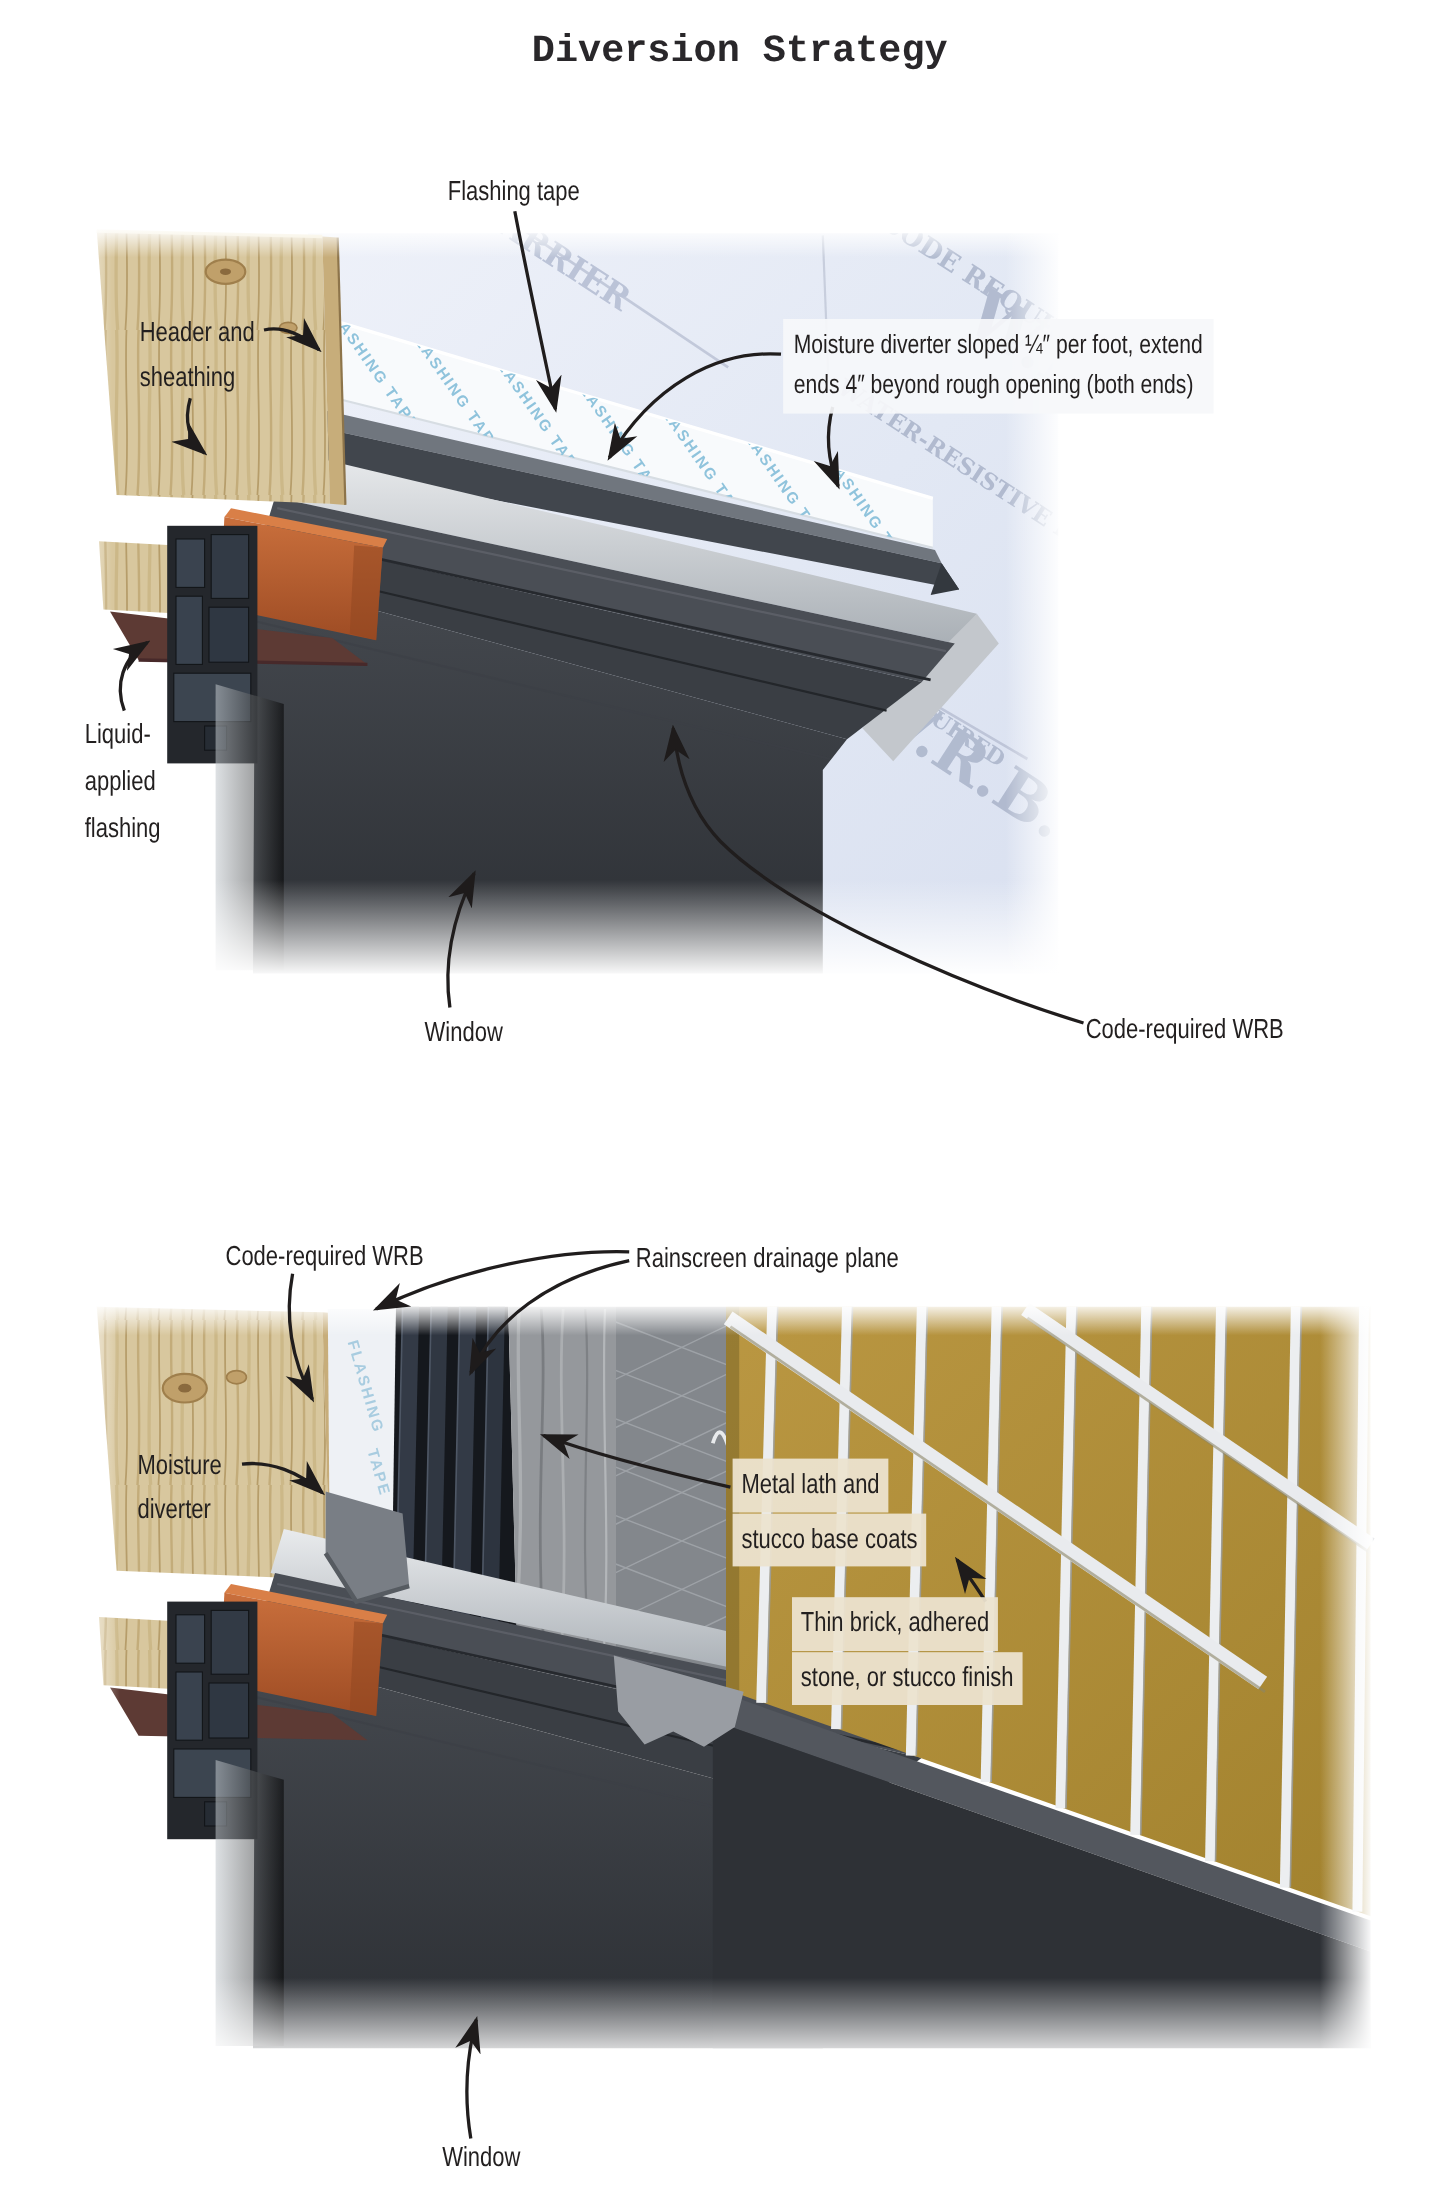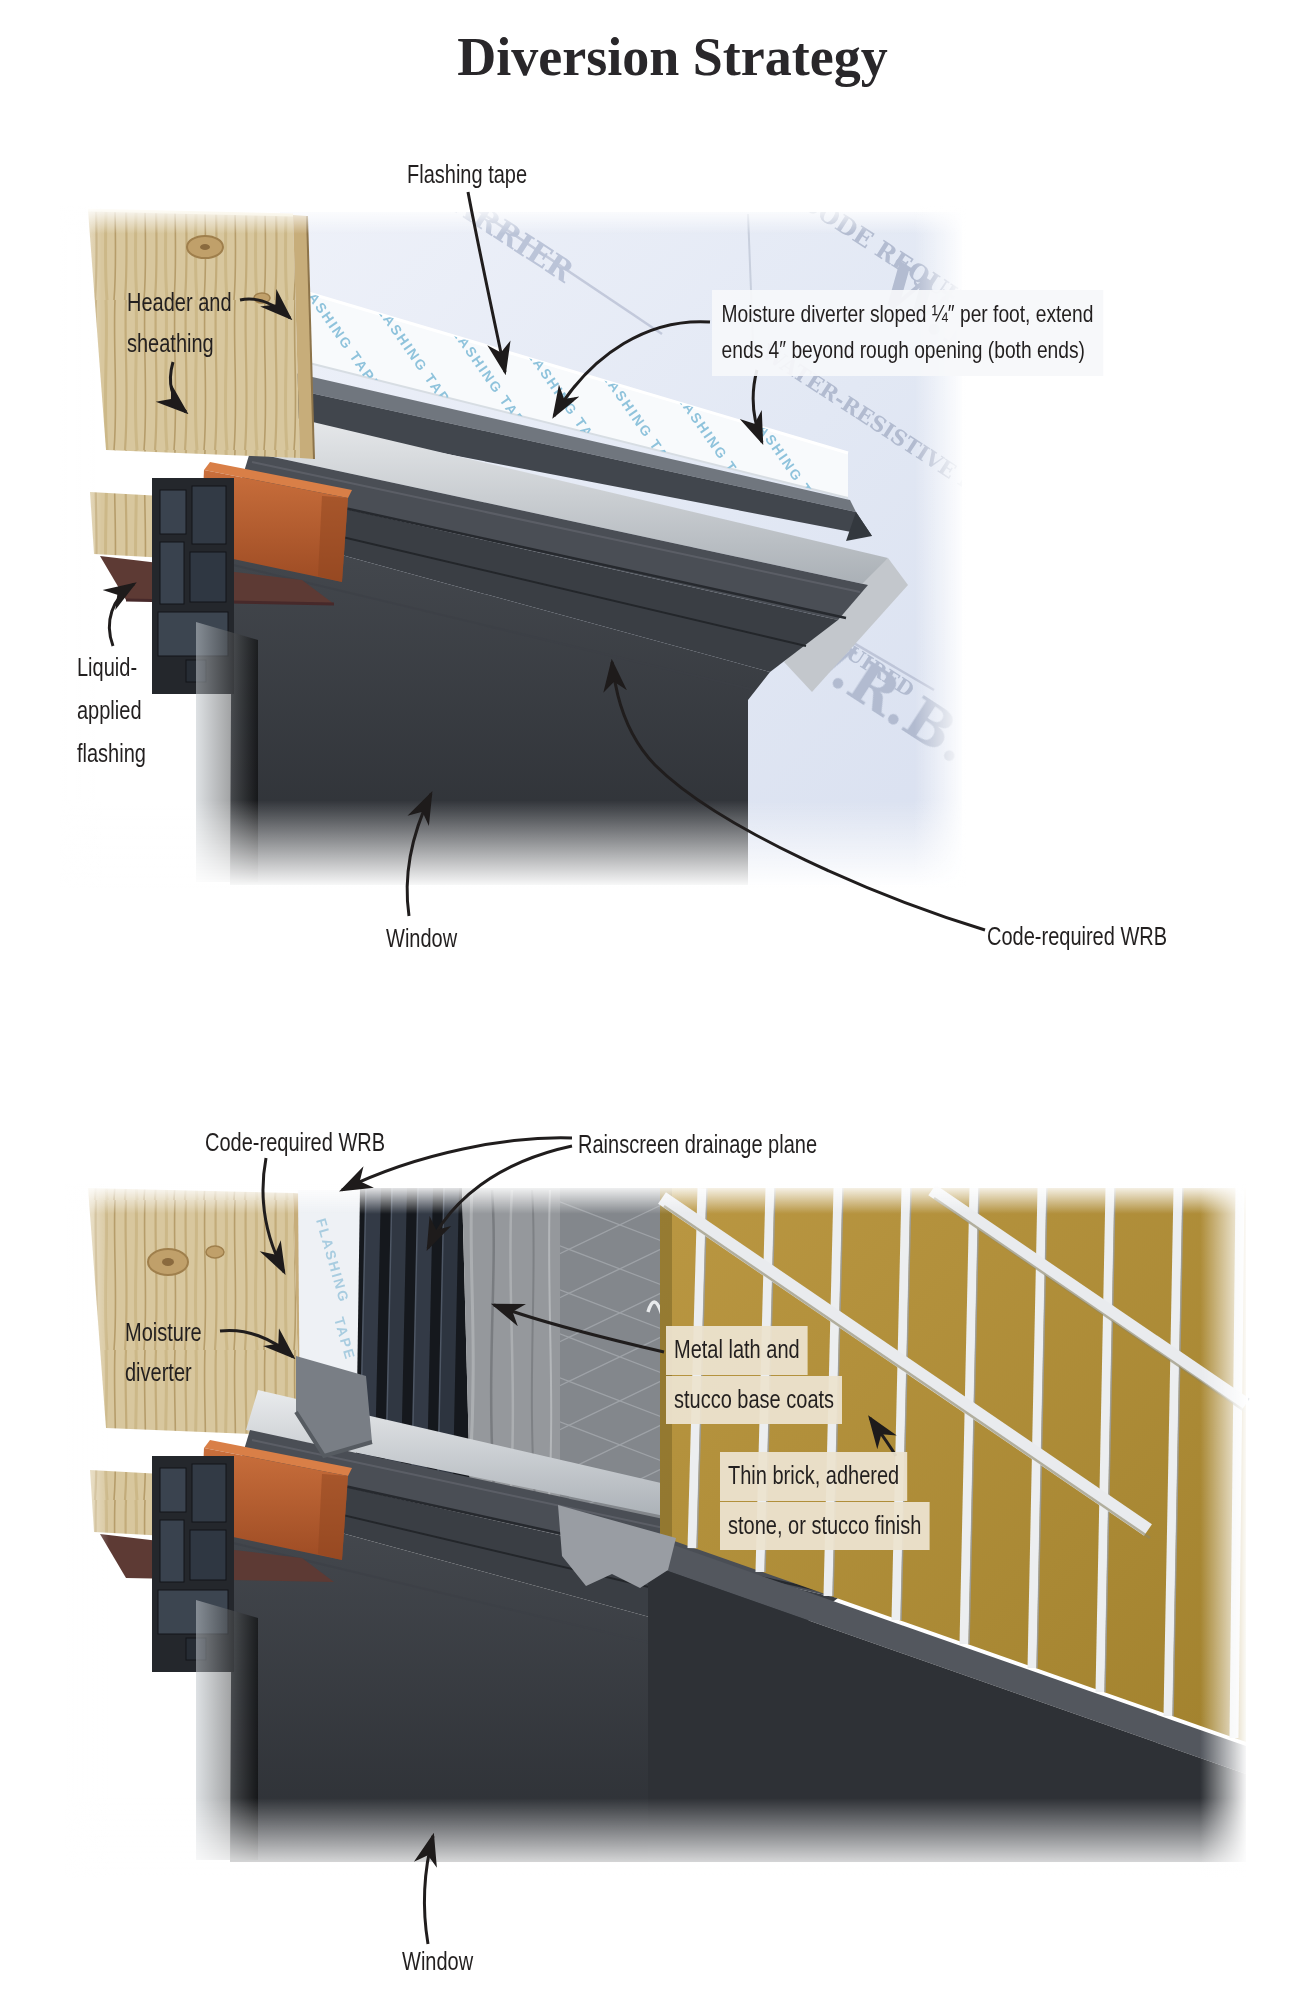--- a/index.html
+++ b/index.html
@@ -6,8 +6,8 @@
   .page{position:relative;width:1301px;height:1999px;background:#fff;overflow:hidden;
         font-family:"Liberation Sans",sans-serif;}
   .title{position:absolute;left:0;right:0;top:26px;text-align:center;
-         font-family:Liberation Serif, serif;font-weight:bold;
-         font-size:54px;color:#29272a;letter-spacing:0px;padding-left:44px;}
+         font-family:Liberation Mono, monospace;font-weight:bold;
+         font-size:35px;color:#29272a;letter-spacing:0px;padding-left:44px;}
   svg.art{position:absolute;left:0;top:0;}
   .lbl{position:absolute;color:#221f1f;font-size:25px;line-height:1.62;
        transform:scaleX(.8);transform-origin:0 0;white-space:nowrap;}

